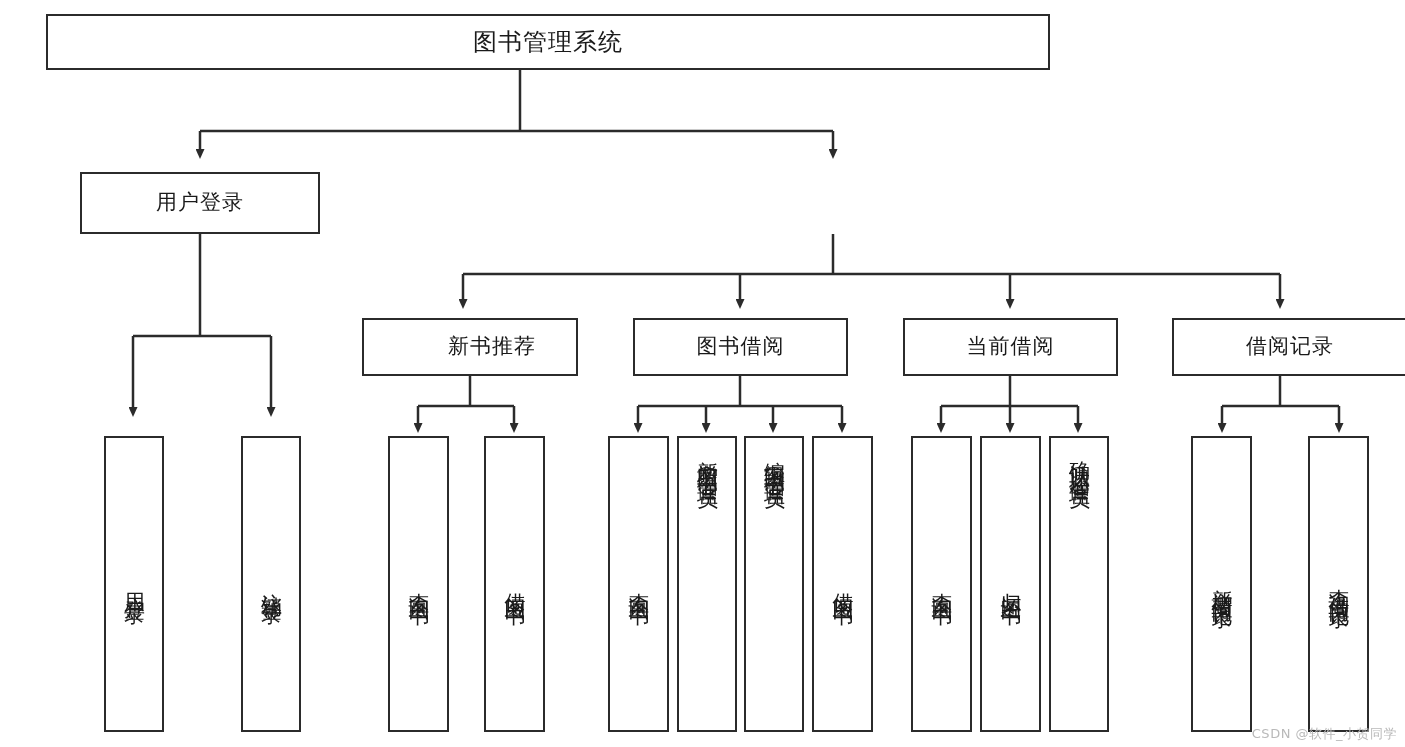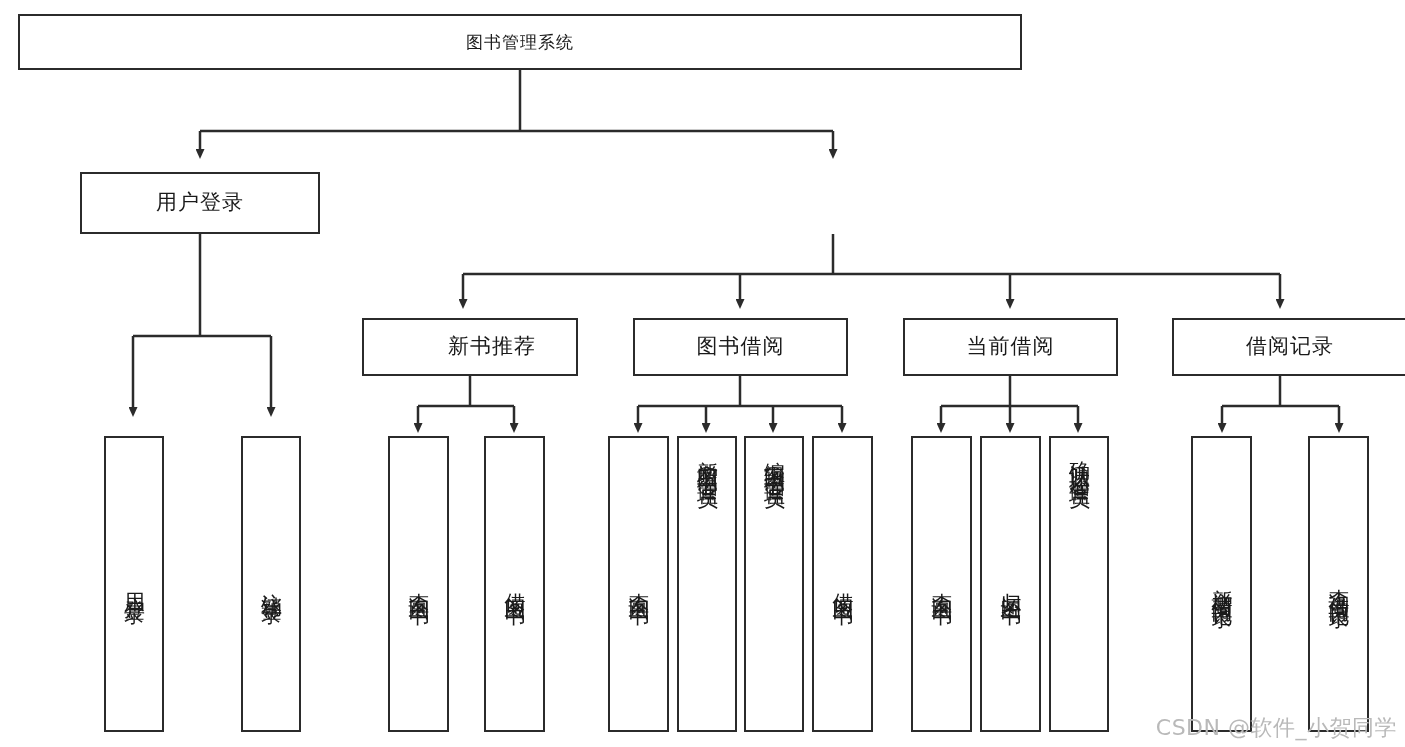--- a/index.html
+++ b/index.html
@@ -43,7 +43,8 @@
     line-height: 1.1;
   }
   .node.root {
-    font-size: 17px;
+    font-size: 24px;
+    margin-left: 28px;
   }
   .node.v {
     

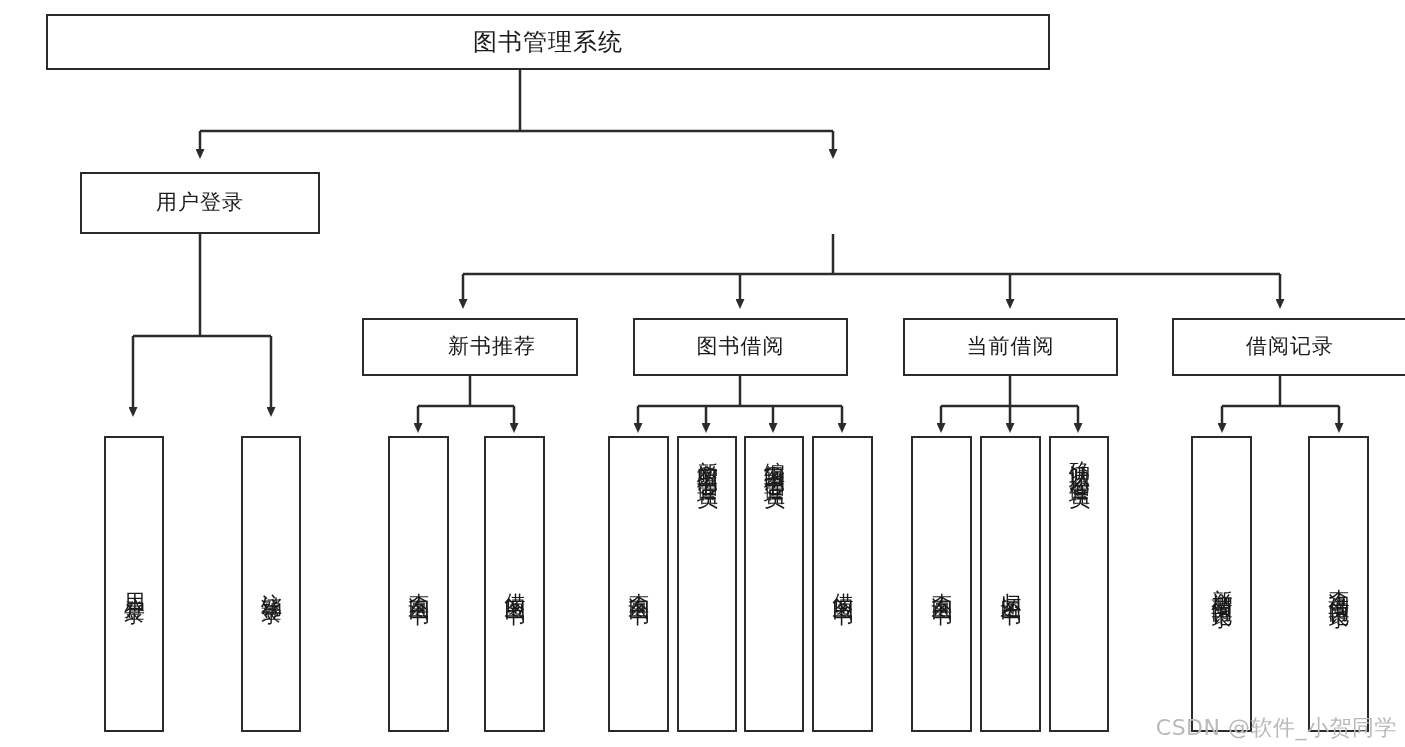--- a/index.html
+++ b/index.html
@@ -75,7 +75,7 @@
     position: absolute;
     right: 8px;
     bottom: 4px;
-    font-size: 22px;
+    font-size: 13px;
     color: #b9b9b9;
     letter-spacing: 0.5px;
     white-space: nowrap;

